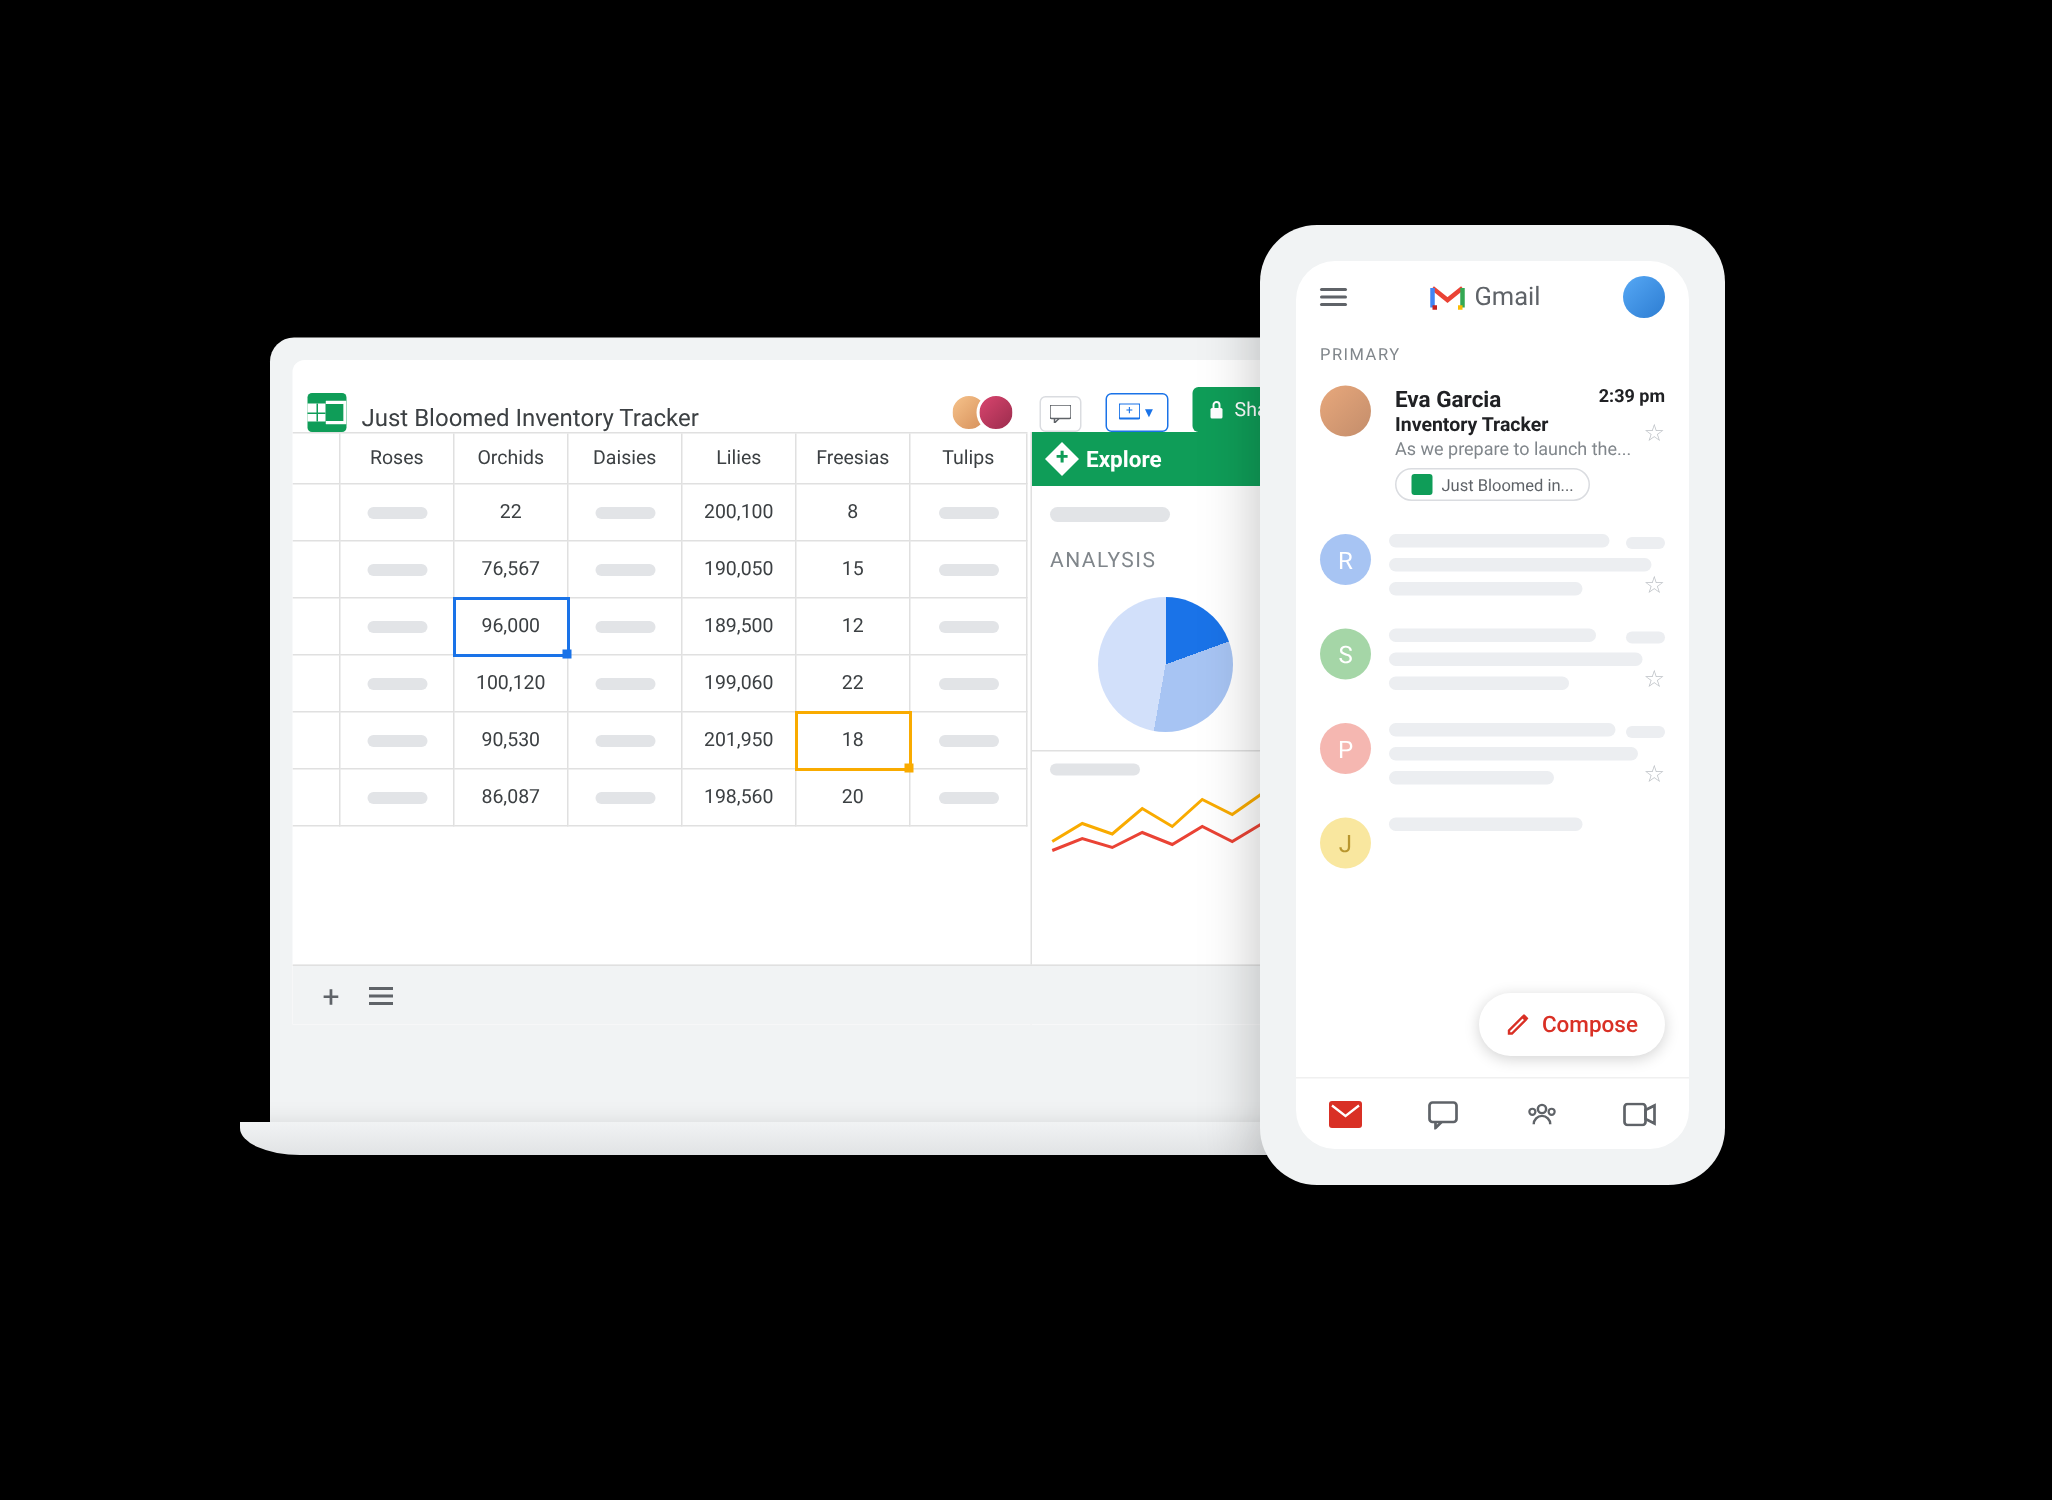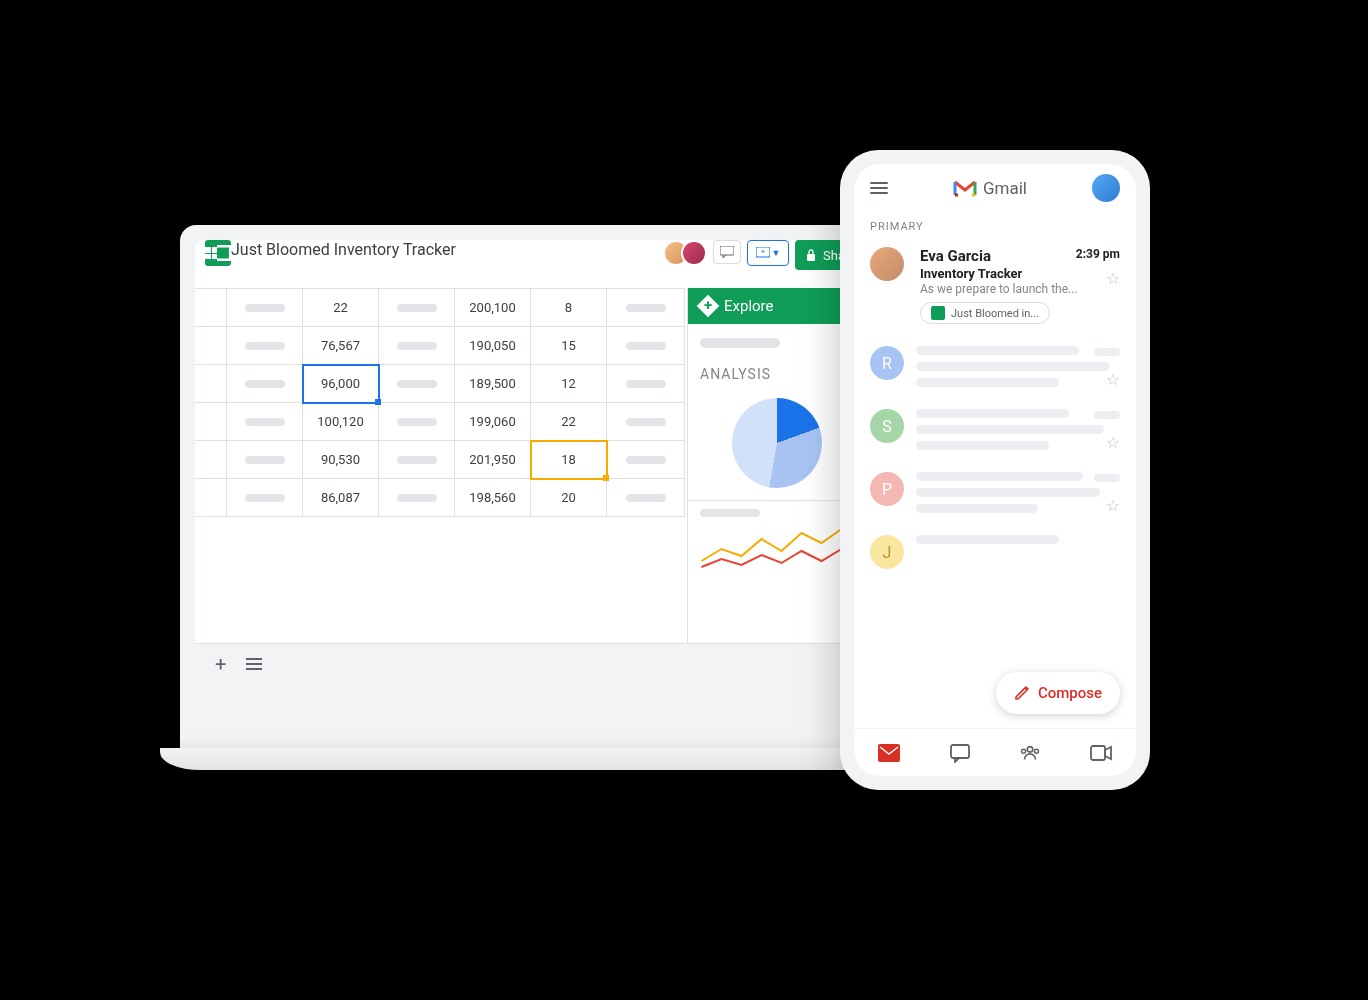--- a/index.html
+++ b/index.html
@@ -44,7 +44,7 @@
 .sparkline{height:50px;margin:4px 10px;position:relative}
 .bottom-bar{position:absolute;left:0;right:0;bottom:0;height:40px;background:#f1f3f4;border-top:1px solid #e0e0e0;display:flex;align-items:center;padding:0 20px;gap:20px;color:#5f6368}
 .laptop-base{position:absolute;left:160px;top:748px;width:740px;height:22px;background:linear-gradient(#f1f3f4,#e1e3e5);border-radius:0 0 40px 40px/0 0 18px 18px;box-shadow:0 6px 20px rgba(0,0,0,.2)}
-.phone{position:absolute;left:840px;top:150px;width:310px;height:640px;background:#f1f3f4;border-radius:38px;padding:14px;box-shadow:0 12px 40px rgba(0,0,0,.25)}
+.phone{position:absolute;left:840px;top:150px;width:310px;height:640px;background:#f1f3f4;border-radius:38px;padding:24px;box-shadow:0 12px 40px rgba(0,0,0,.25)}
 .phone-inner{background:#fff;width:100%;height:100%;border-radius:26px;overflow:hidden;display:flex;flex-direction:column;position:relative}
 .phone-top{height:48px;display:flex;align-items:center;padding:0 16px;gap:16px}
 .menu-icon{width:18px;display:flex;flex-direction:column;gap:3px}

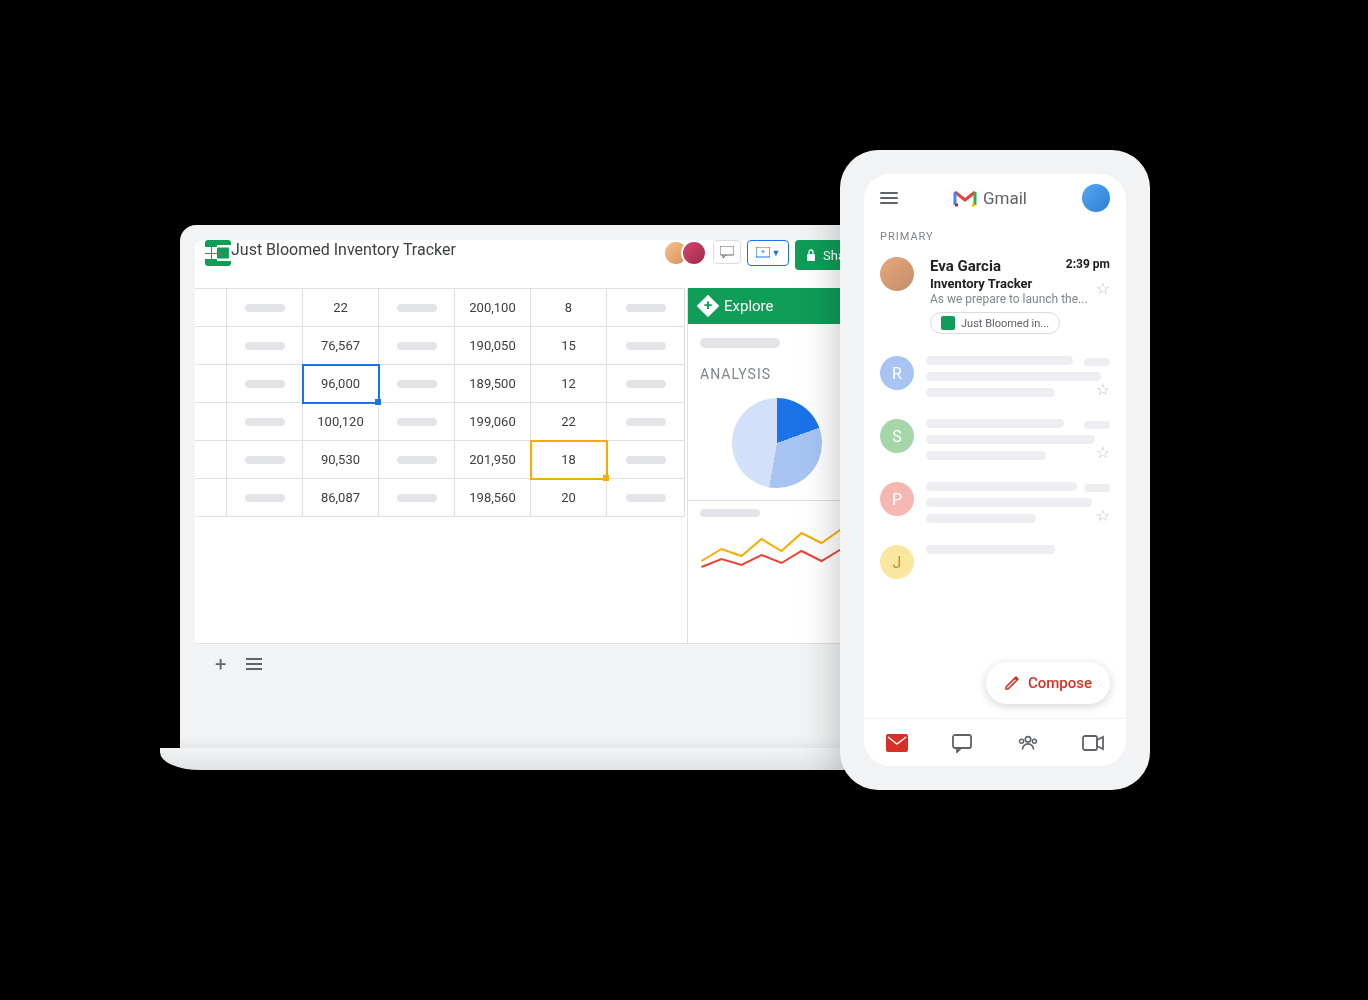--- a/index.html
+++ b/index.html
@@ -6,7 +6,7 @@
 body{width:1368px;height:1000px;background:#000;position:relative;overflow:hidden}
 .laptop{position:absolute;left:180px;top:225px;width:700px;height:525px;background:#f1f3f4;border-radius:16px 16px 0 0;padding:15px 15px 0 15px;box-shadow:0 8px 30px rgba(0,0,0,.15)}
 .laptop-inner{background:#fff;height:443px;border-radius:8px 8px 0 0;overflow:hidden;position:relative}
-.sheets-bar{height:48px;display:flex;align-items:flex-start;padding:0 10px;}
+.sheets-bar{height:48px;display:flex;align-items:flex-end;padding:0 10px;gap:10px}
 .sheets-logo{width:26px;height:26px;background:#0f9d58;border-radius:3px;display:flex;align-items:center;justify-content:center}
 .sheets-logo::after{content:"";width:14px;height:14px;background:#fff;clip-path:polygon(0 0,100% 0,100% 100%,0 100%,0 85%,85% 85%,85% 15%,0 15%);border:1px solid #fff}
 .sheets-icon-inner{width:14px;height:12px;background:#fff;position:relative}

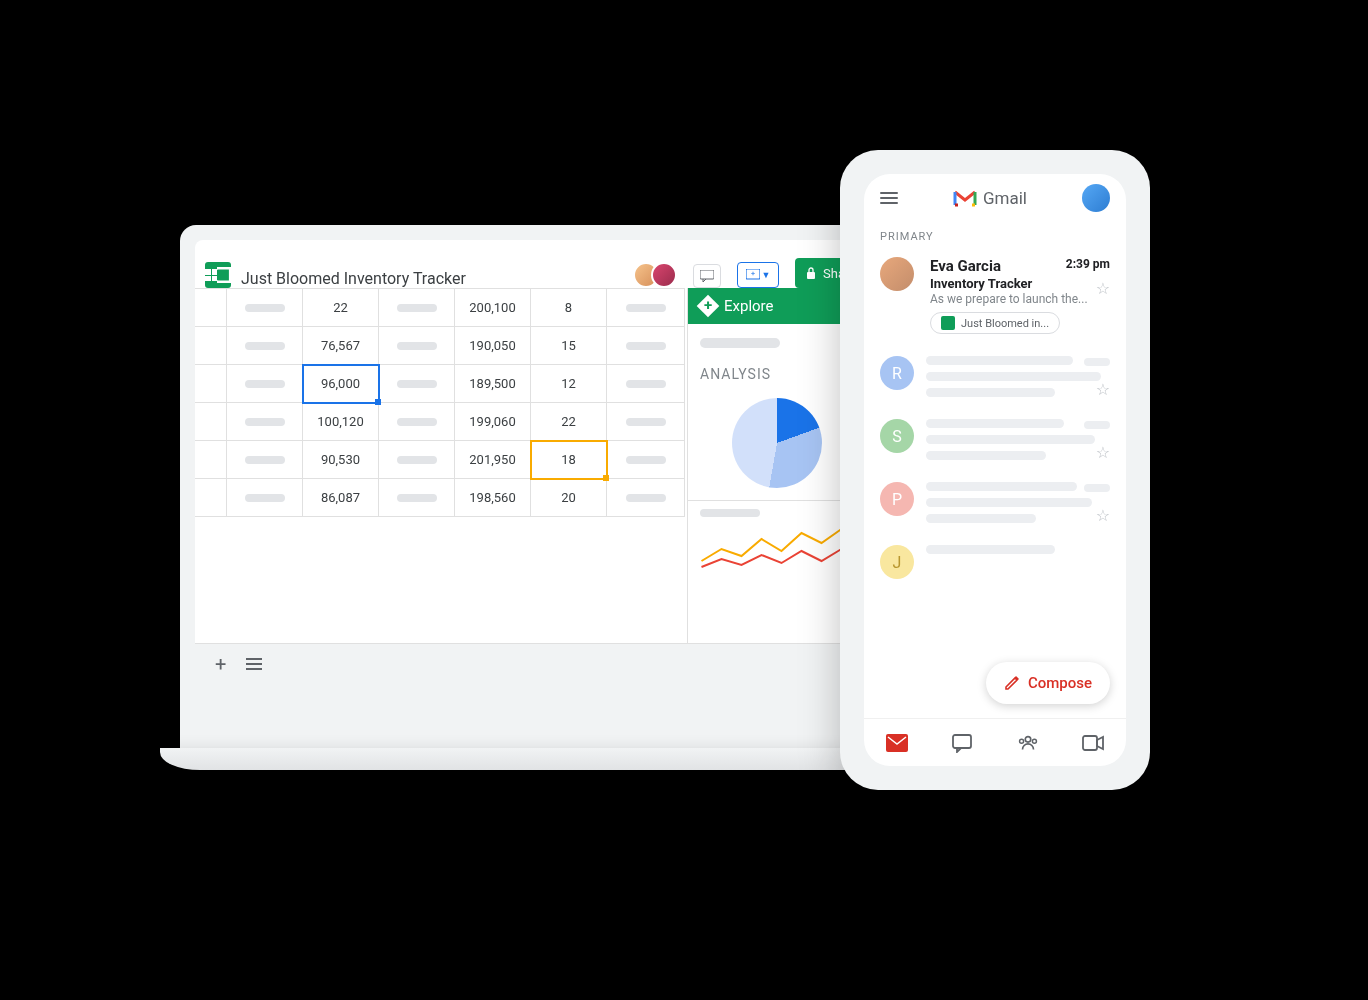--- a/index.html
+++ b/index.html
@@ -111,6 +111,15 @@
     </div>
 
     <div class="grid">
+      <div class="row hdr">
+        <div class="cell c0"></div>
+        <div class="cell c1">Roses</div>
+        <div class="cell c2">Orchids</div>
+        <div class="cell c3">Daisies</div>
+        <div class="cell c4">Lilies</div>
+        <div class="cell c5">Freesias</div>
+        <div class="cell c6">Tulips</div>
+      </div>
       <div class="row">
           <div class="cell c0"></div>
           <div class="cell c1">

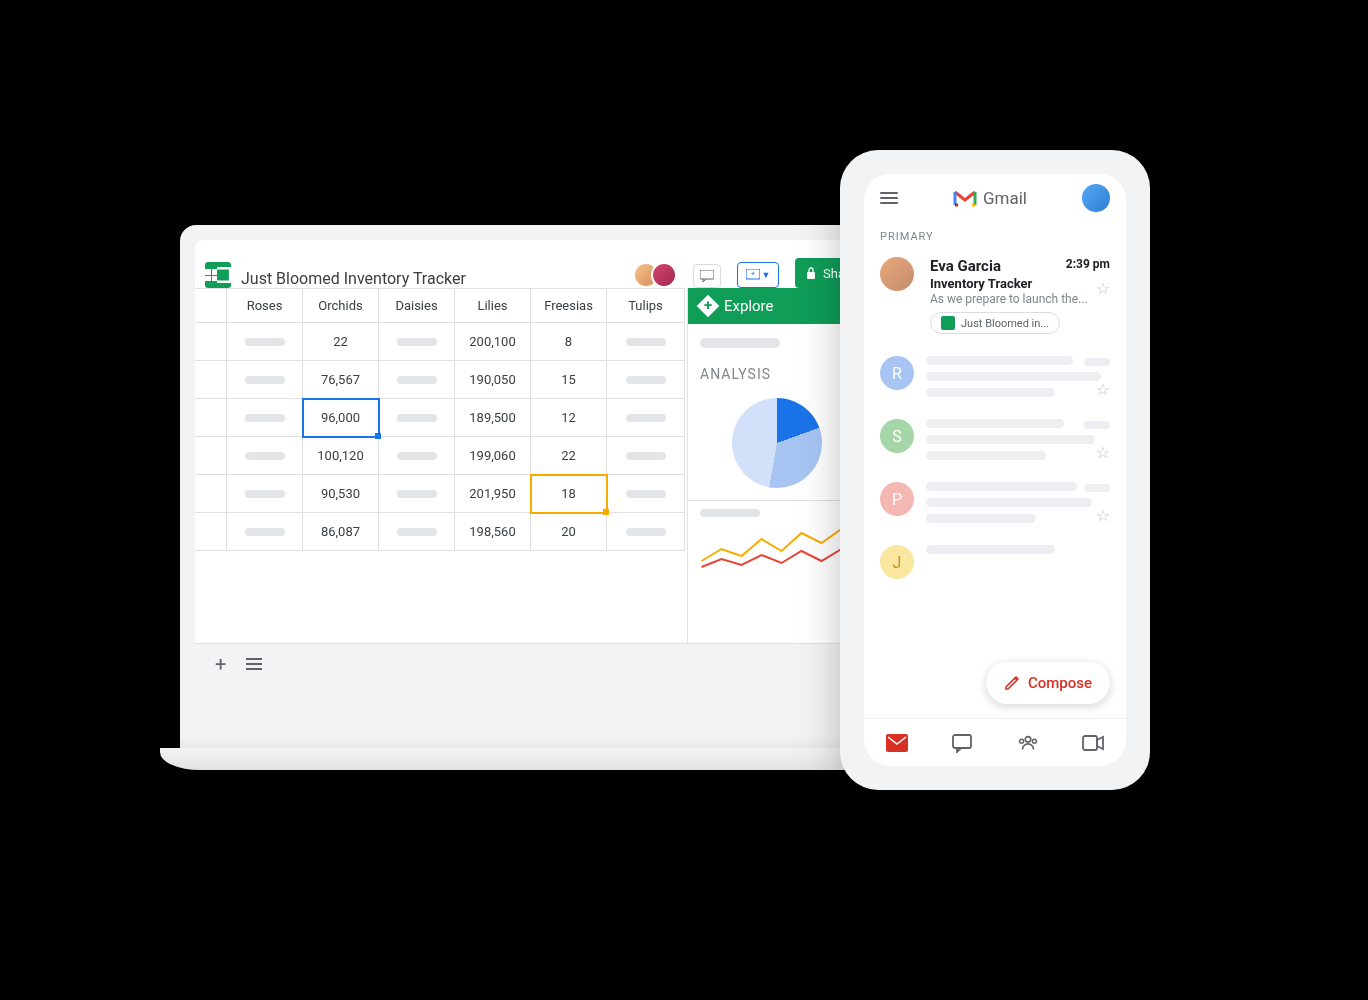--- a/index.html
+++ b/index.html
@@ -33,7 +33,7 @@
 .gold{outline:2px solid #f9ab00;outline-offset:-1px;position:relative}
 .gold::after{content:"";position:absolute;right:-3px;bottom:-3px;width:6px;height:6px;background:#f9ab00}
 .explore-panel{position:absolute;right:0;top:48px;width:178px;height:395px;border-left:1px solid #e0e0e0;background:#fff}
-.explore-hdr{background:#0f9d58;color:#fff;height:36px;display:flex;align-items:center;padding:0 12px;gap:8px;font-size:15px;font-weight:400}
+.explore-hdr{background:#0f9d58;color:#fff;height:36px;display:flex;align-items:center;padding:0 12px;gap:8px;font-size:15px;font-weight:700}
 .explore-diamond{width:16px;height:16px;background:#fff;transform:rotate(45deg);position:relative}
 .explore-diamond::after{content:"+";position:absolute;transform:rotate(-45deg);color:#0f9d58;left:3px;top:-2px;font-weight:bold}
 .search-ph{margin:14px 12px 8px;height:10px;width:80px;background:#e2e4e7;border-radius:5px}

